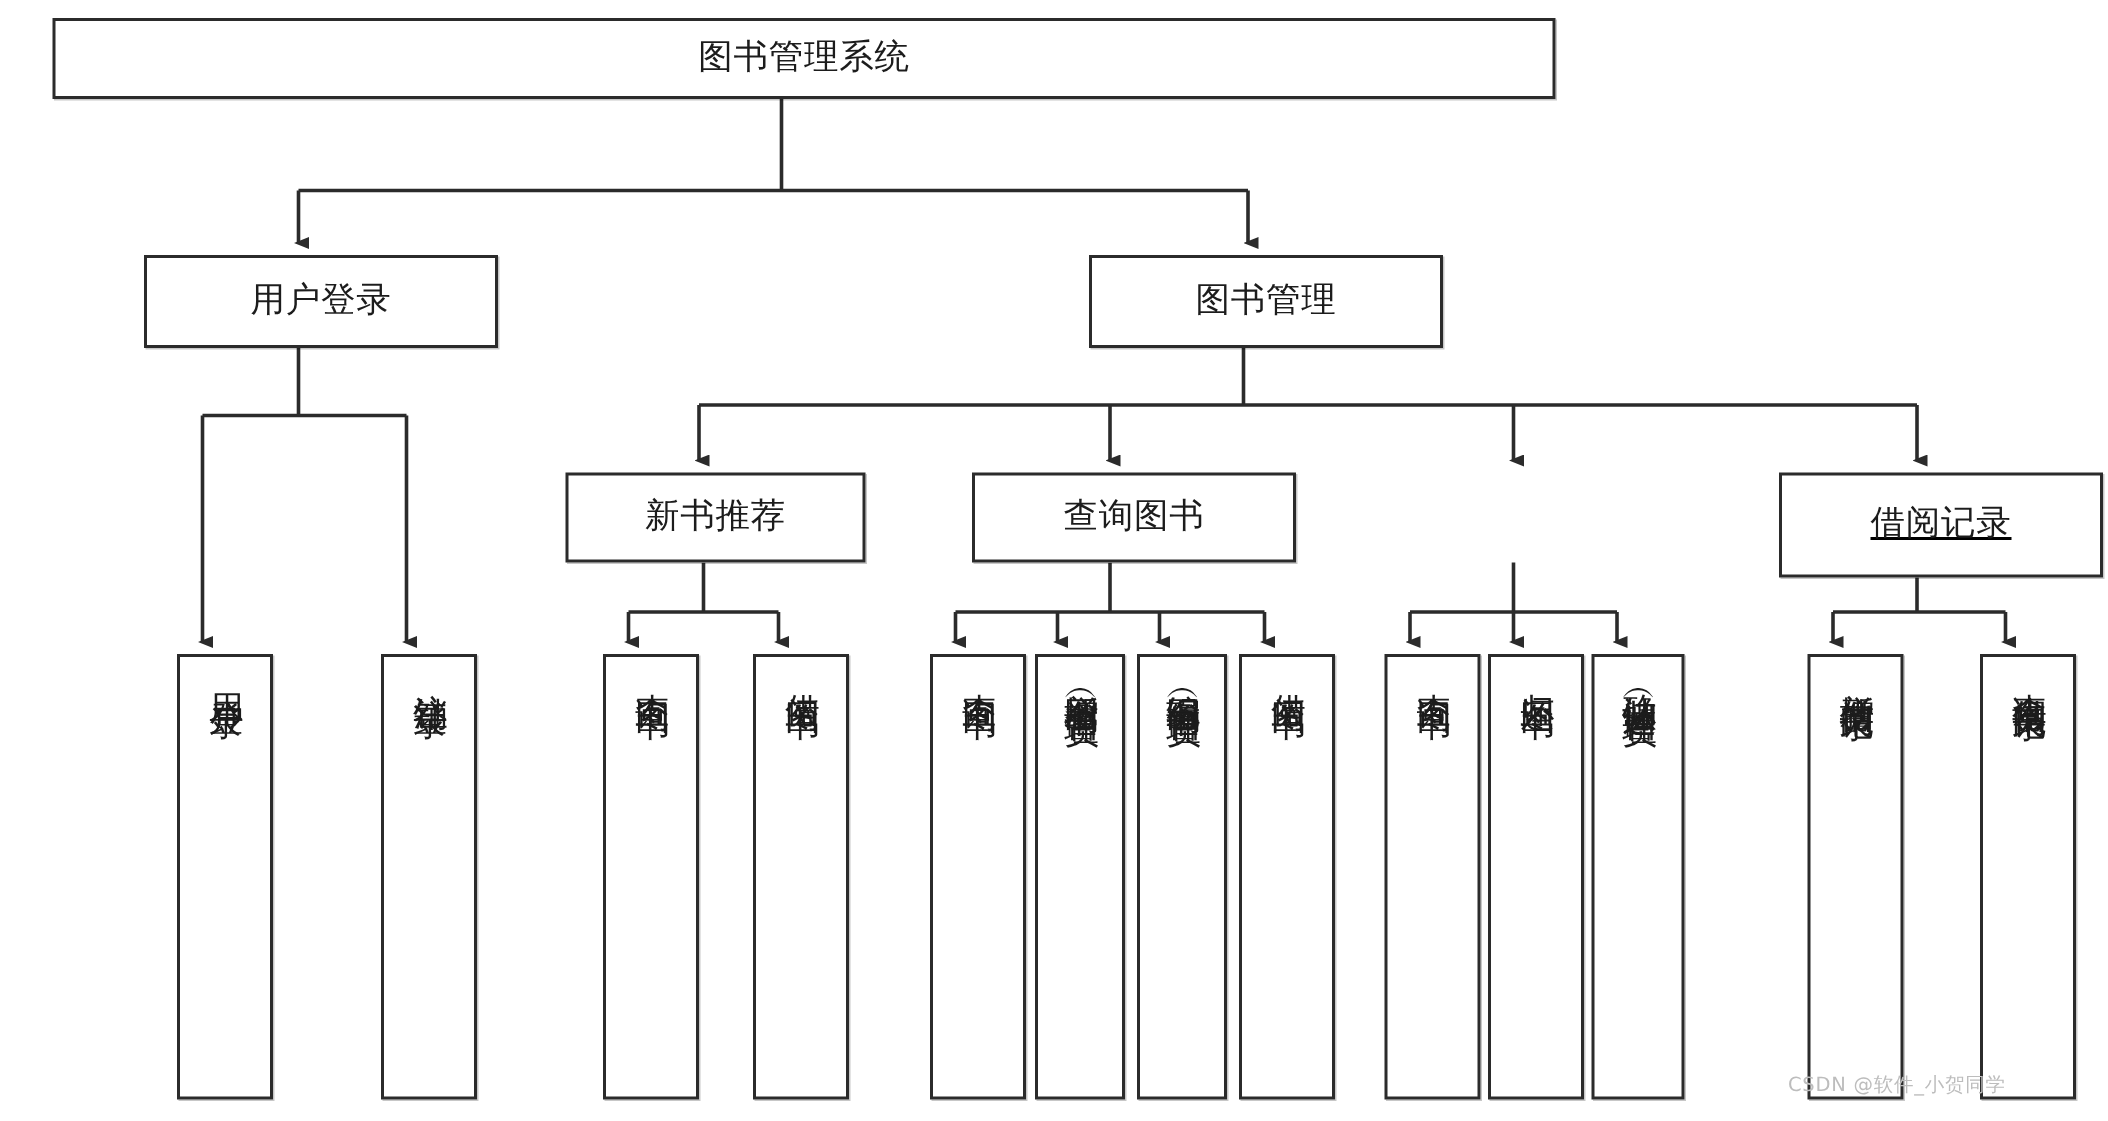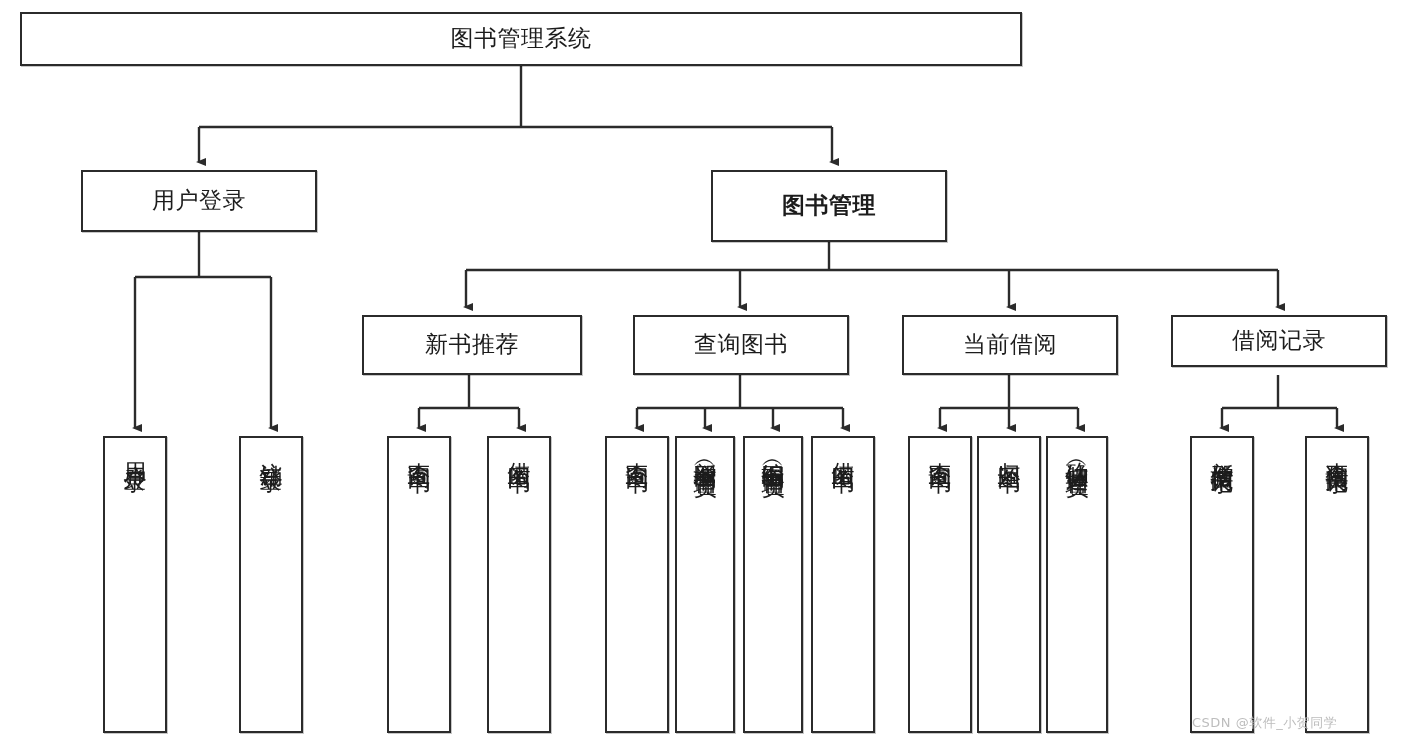--- a/index.html
+++ b/index.html
@@ -31,6 +31,7 @@
     align-items:center;
     justify-content:center;
     box-shadow:1px 1px 0 rgba(0,0,0,0.22);
+    margin-left:15px;
   }
   .node .lbl{
     color:#1c1c1c;

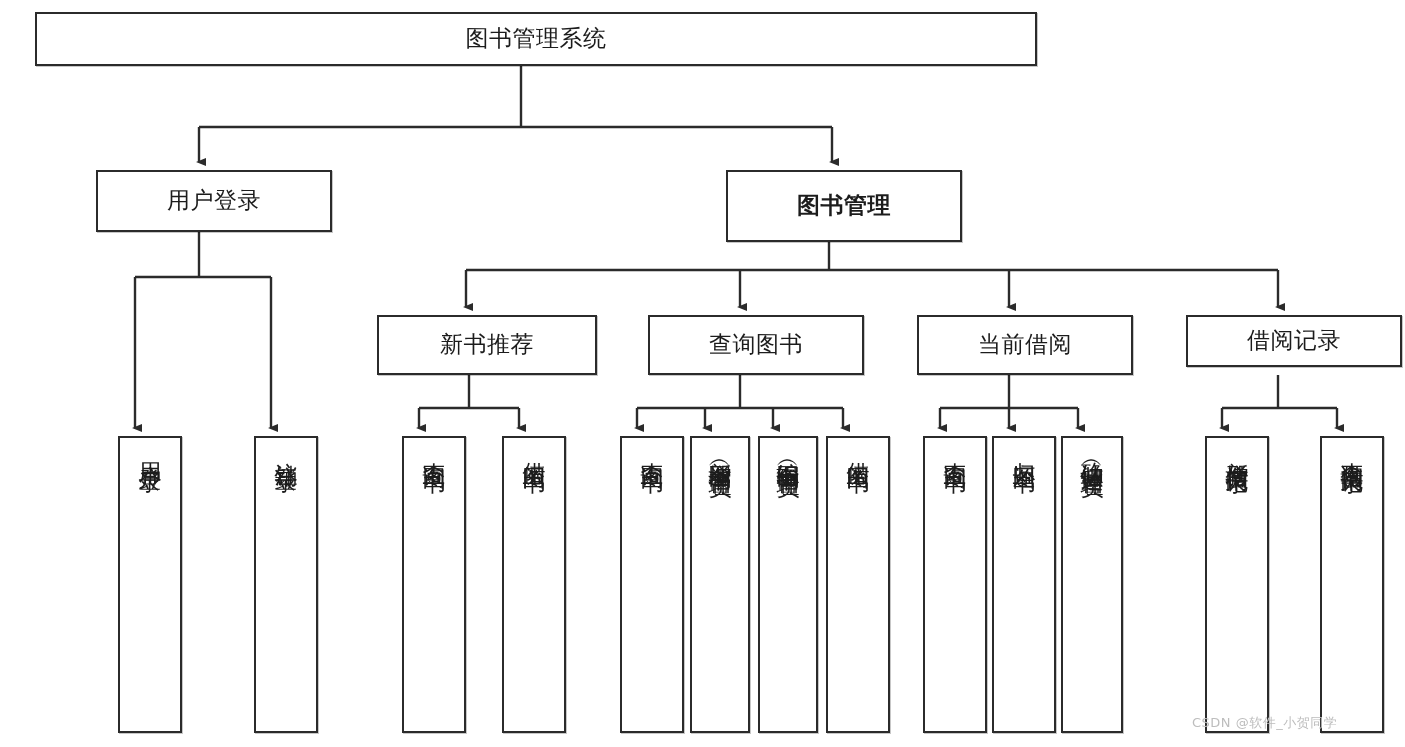--- a/index.html
+++ b/index.html
@@ -131,7 +131,7 @@
   <div class="node h" style="left:81px;top:170px;width:236px;height:62px;">
     <span class="lbl">用户登录</span>
   </div>
-  <div class="node h" style="left:711px;top:170px;width:236px;height:72px;font-weight:bold;">
+  <div class="node h" style="left:711px;top:170px;width:236px;height:62px;">
     <span class="lbl">图书管理</span>
   </div>
 

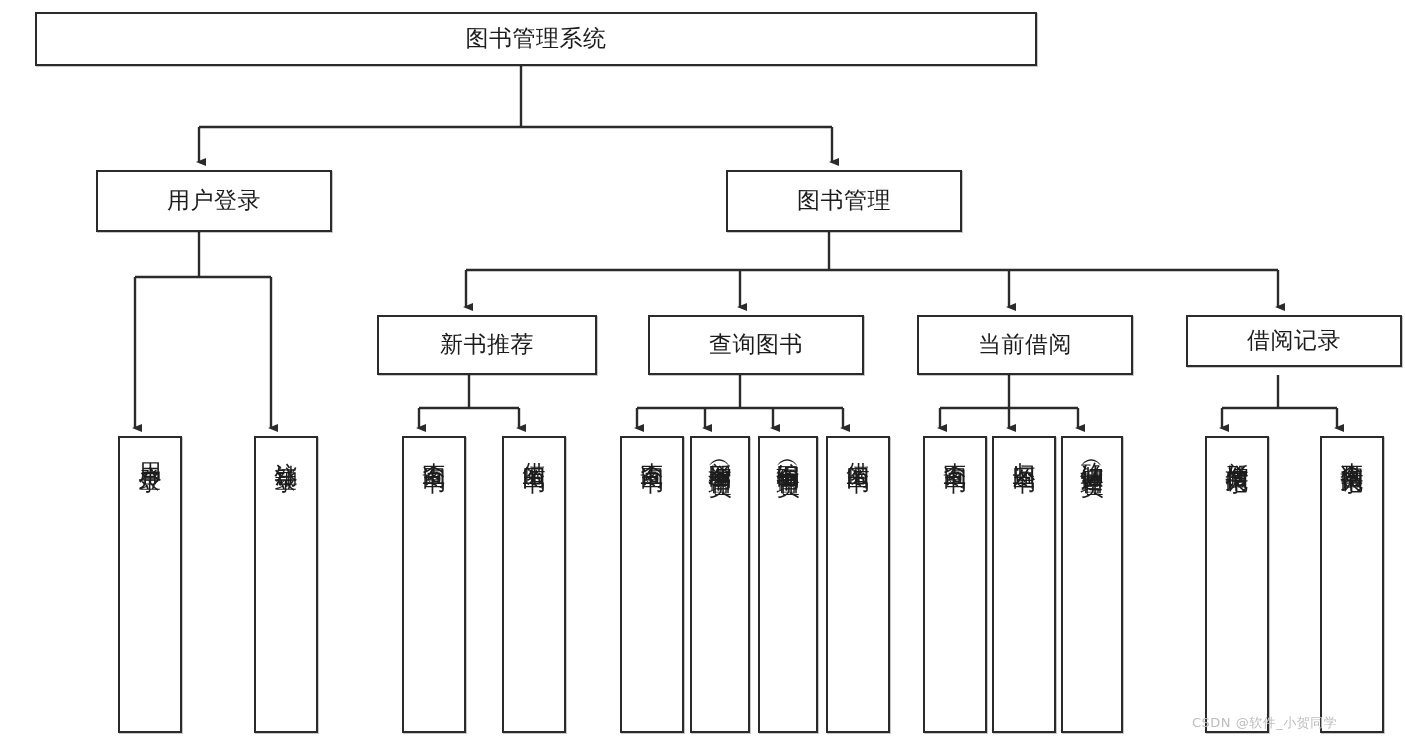--- a/index.html
+++ b/index.html
@@ -135,7 +135,7 @@
     <span class="lbl">图书管理</span>
   </div>
 
-  <div class="node h" style="left:362px;top:315px;width:220px;height:60px;">
+  <div class="node h" style="left:362px;top:315px;width:200px;height:60px;">
     <span class="lbl">新书推荐</span>
   </div>
   <div class="node h" style="left:633px;top:315px;width:216px;height:60px;">

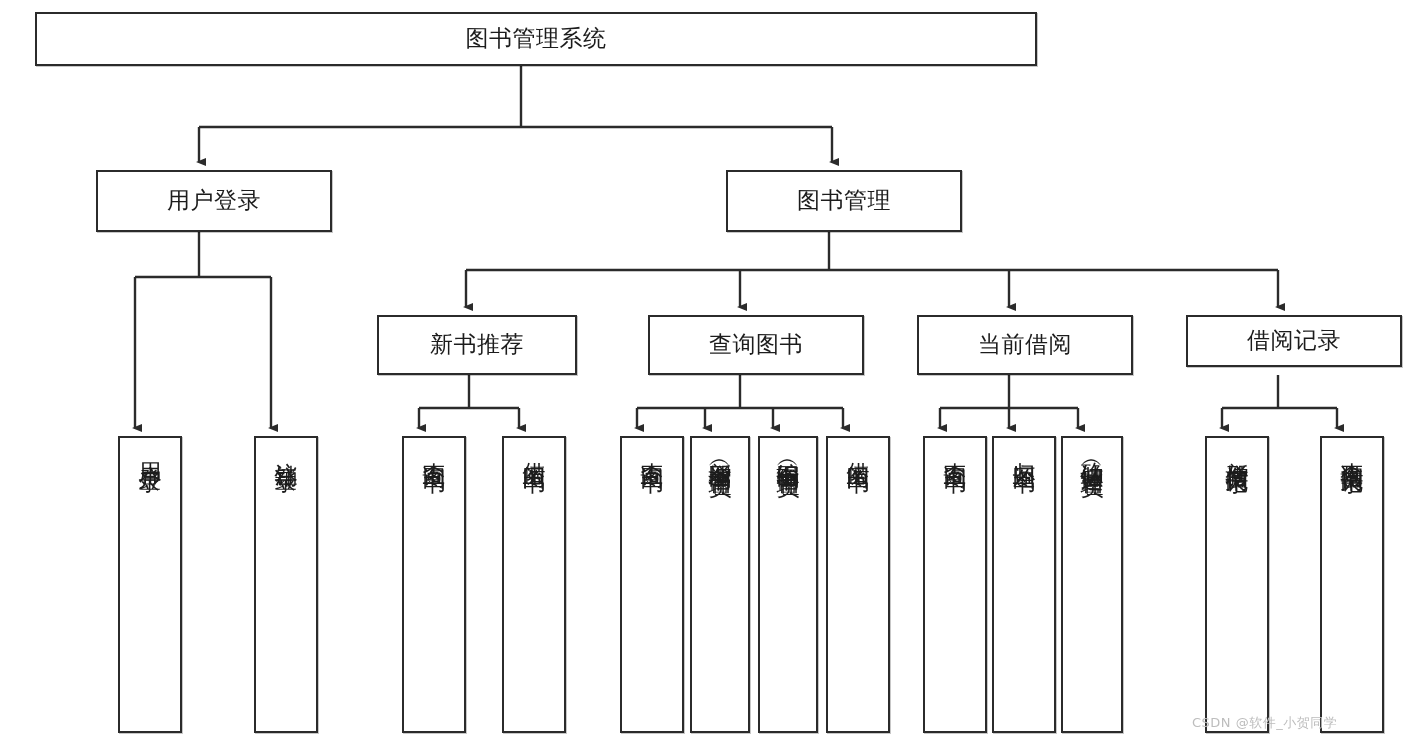--- a/index.html
+++ b/index.html
@@ -141,9 +141,6 @@
   <div class="node h" style="left:633px;top:315px;width:216px;height:60px;">
     <span class="lbl">查询图书</span>
   </div>
-  <div class="node h" style="left:902px;top:315px;width:216px;height:60px;">
-    <span class="lbl">当前借阅</span>
-  </div>
   <div class="node h" style="left:1171px;top:315px;width:216px;height:52px;">
     <span class="lbl">借阅记录</span>
   </div>

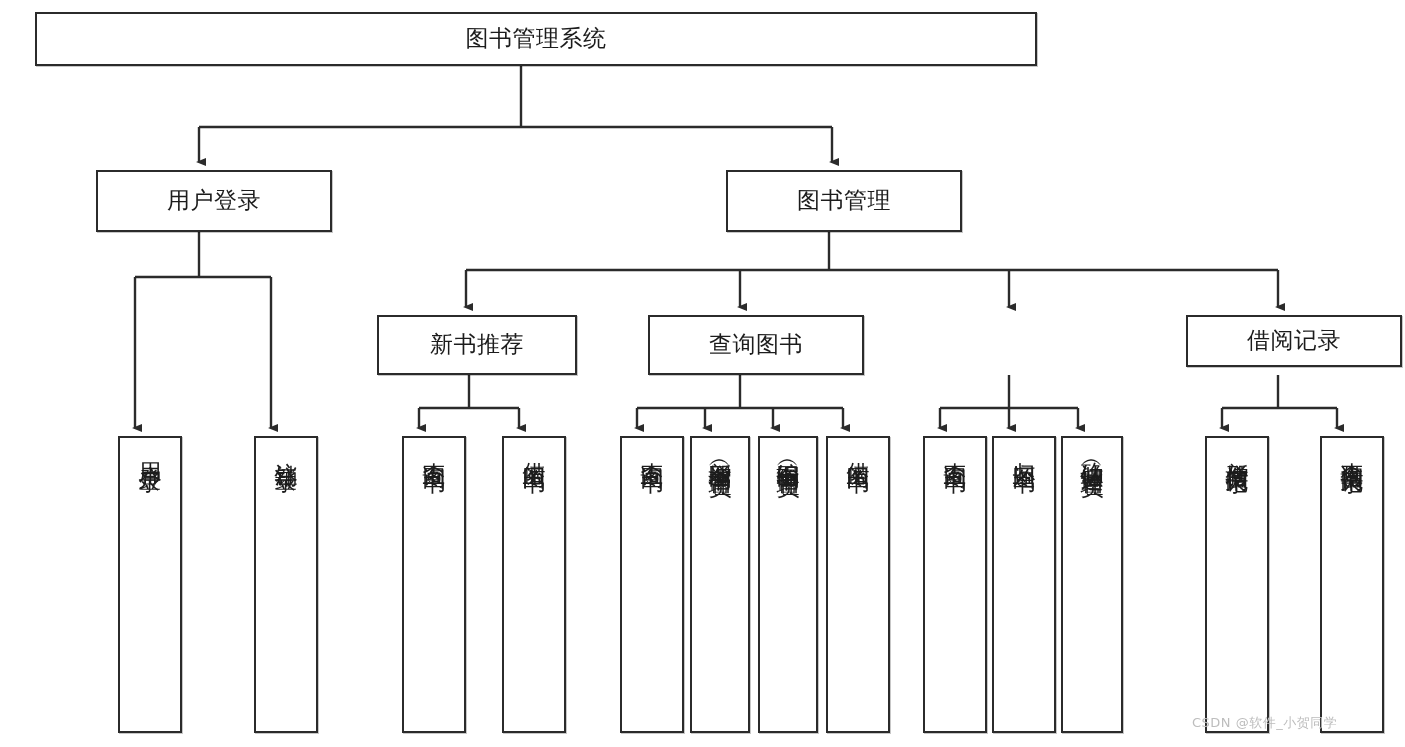--- a/index.html
+++ b/index.html
@@ -141,7 +141,7 @@
   <div class="node h" style="left:633px;top:315px;width:216px;height:60px;">
     <span class="lbl">查询图书</span>
   </div>
-  <div class="node h" style="left:1171px;top:315px;width:216px;height:52px;">
+  <div class="node h" style="left:1171px;top:315px;width:216px;height:70px;text-decoration:underline;">
     <span class="lbl">借阅记录</span>
   </div>
 

